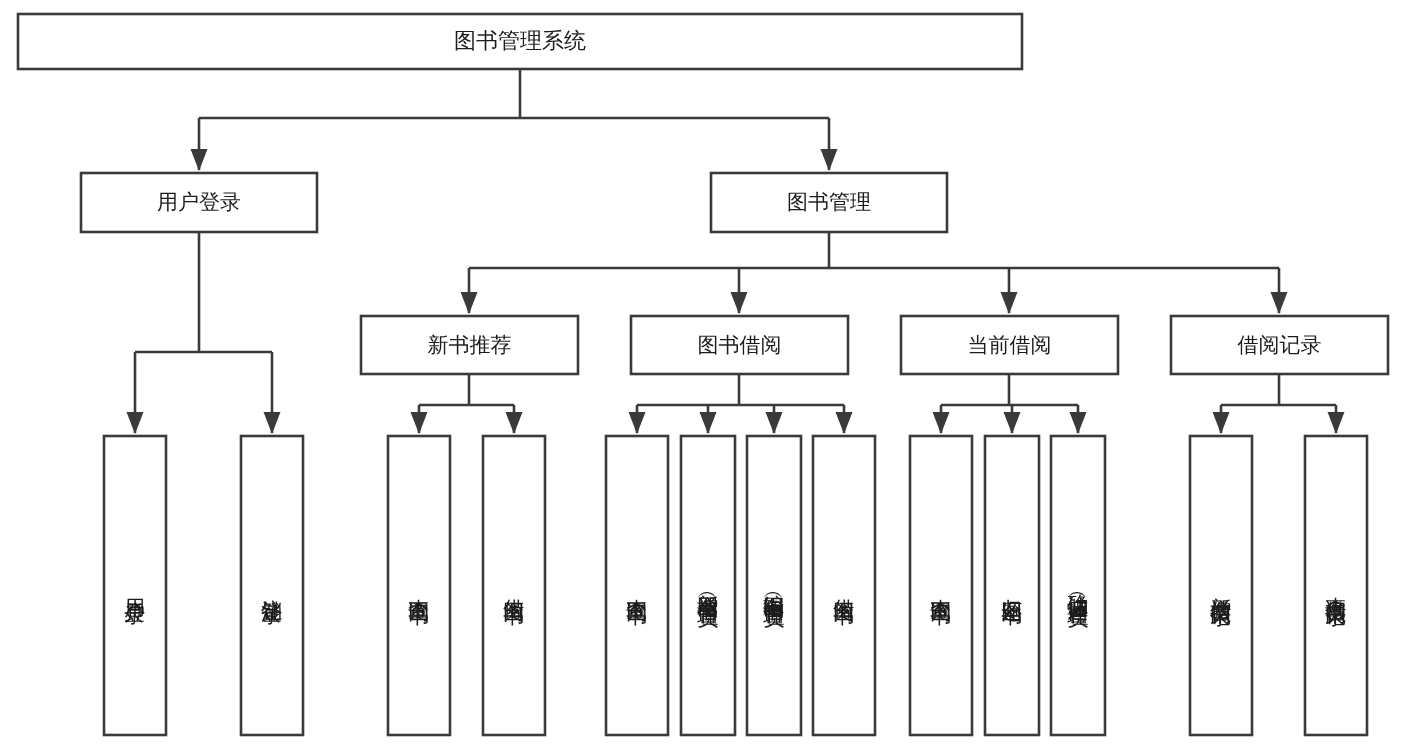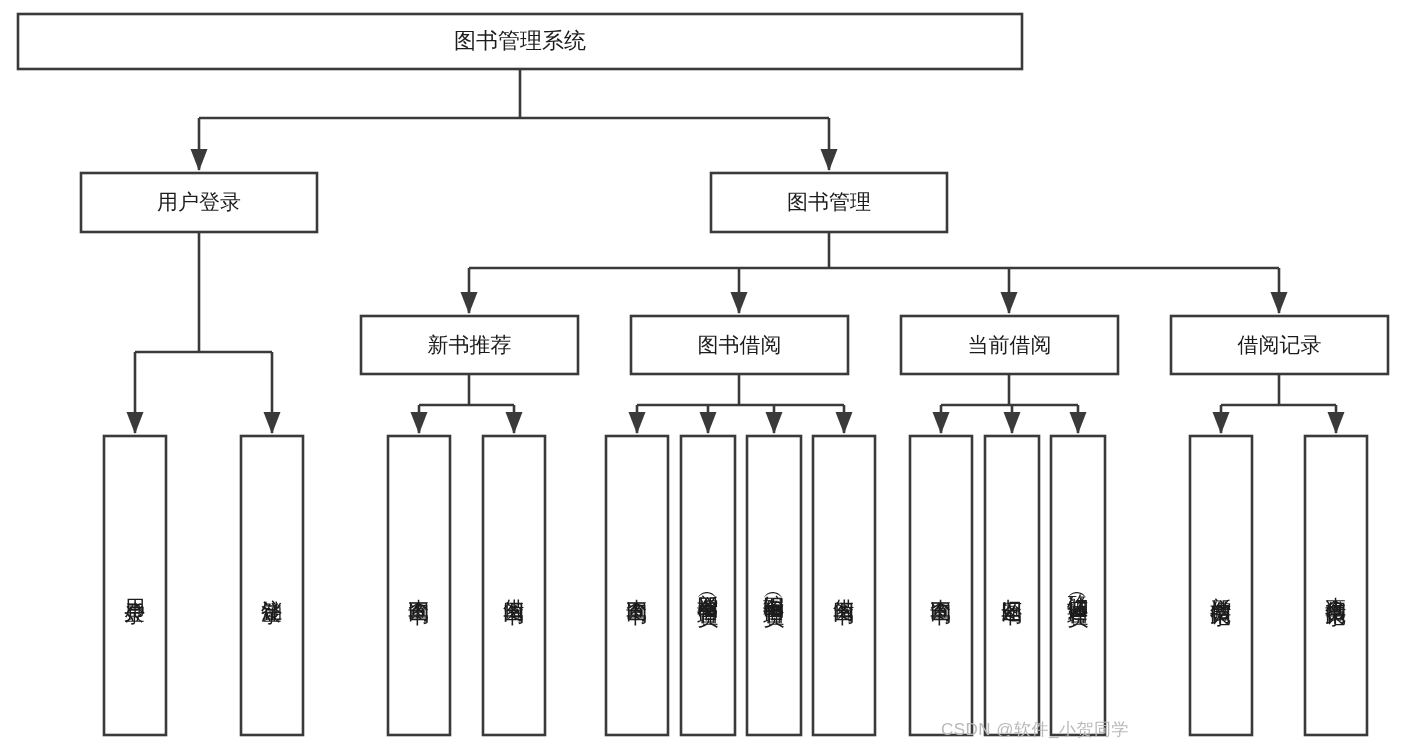--- a/index.html
+++ b/index.html
@@ -259,7 +259,6 @@
       </div>
     </div>
 
-  <div class="watermark">CSDN @软件_小贺同学</div>
 </div>
 
 </body></html>

